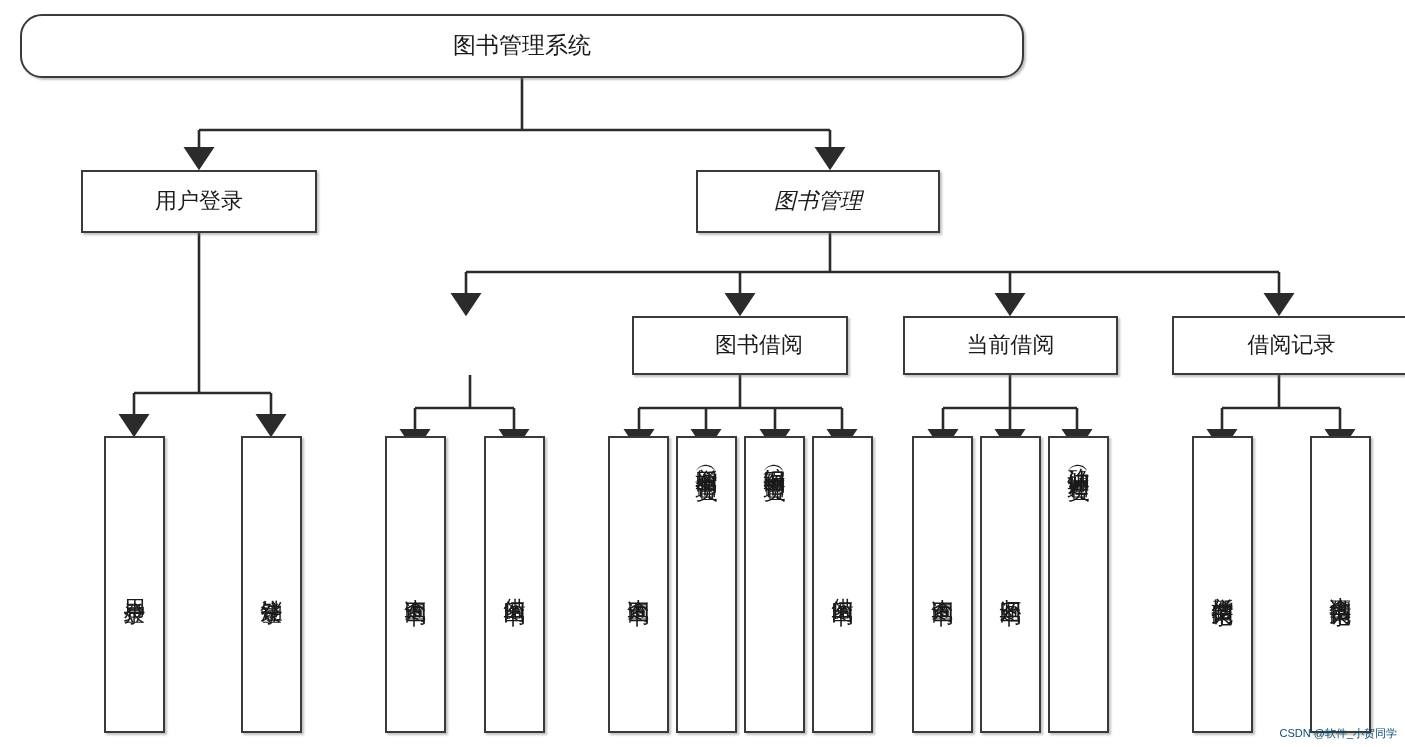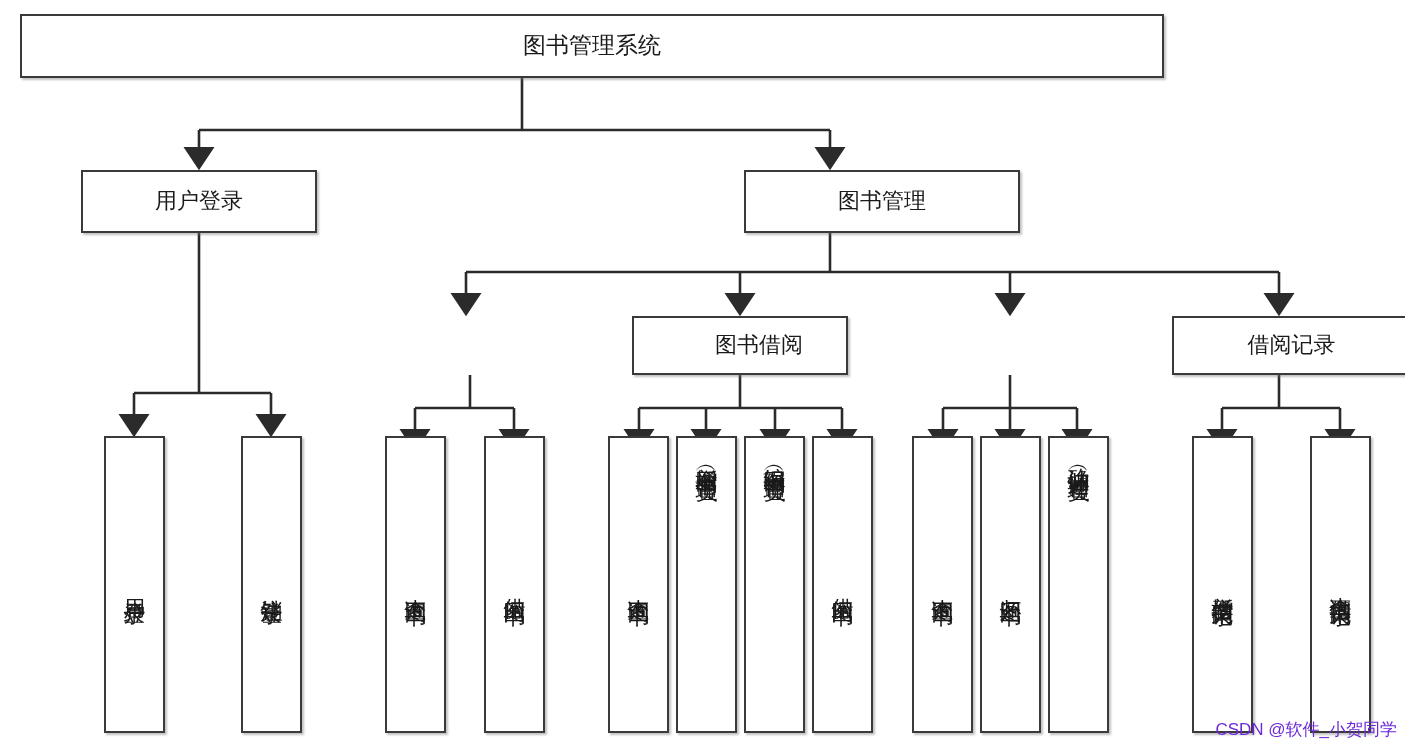--- a/index.html
+++ b/index.html
@@ -129,7 +129,7 @@
     </g>
   </svg>
 
-  <div class="node root h" style="left:20px; top:14px; width:1144px; height:64px;">
+  <div class="node root h" style="left:20px; top:14px; width:1004px; height:64px;border-radius:22px;">
     <span class="txt">图书管理系统</span>
   </div>
 

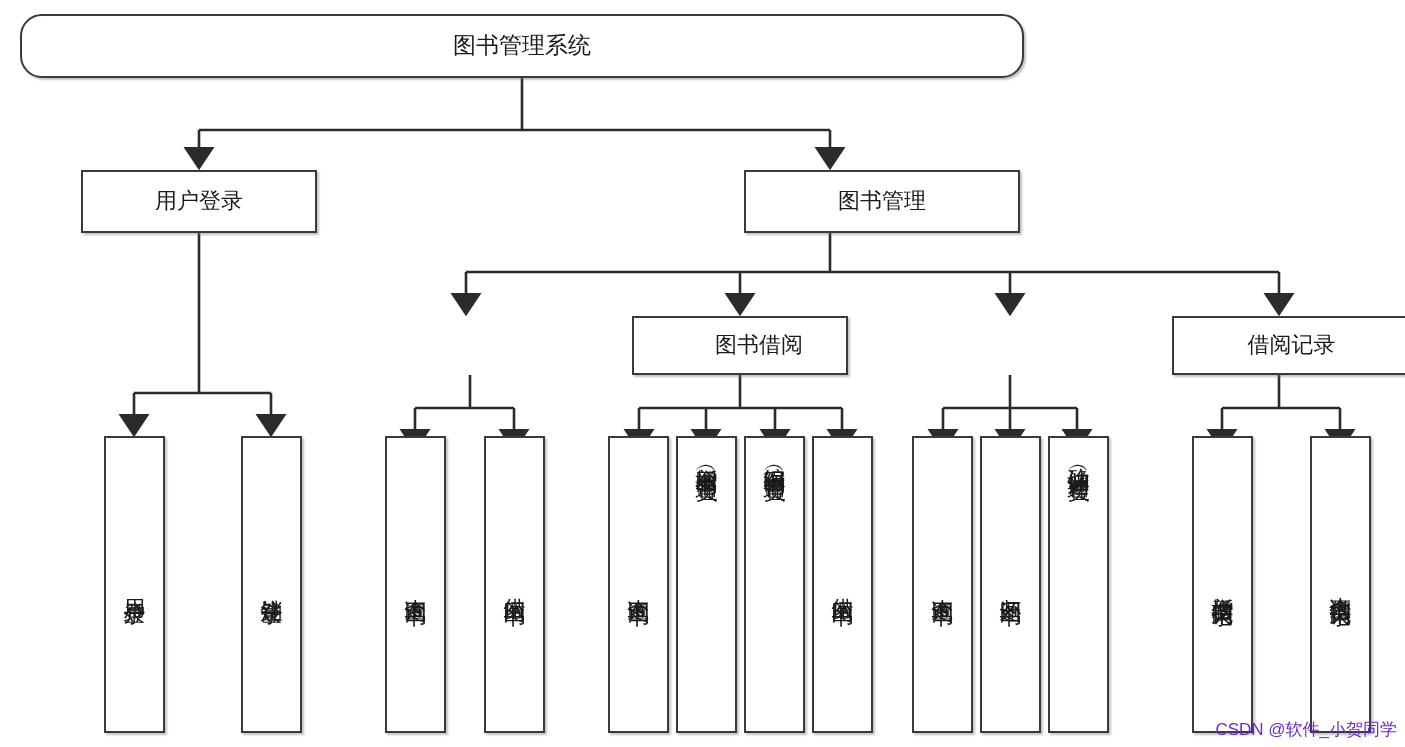--- a/index.html
+++ b/index.html
@@ -136,7 +136,7 @@
   <div class="node h" style="left:81px; top:170px; width:236px; height:63px;">
     <span class="txt">用户登录</span>
   </div>
-  <div class="node h" style="left:744px; top:170px; width:276px; height:63px;">
+  <div class="node h" style="left:696px; top:170px; width:244px; height:63px;font-style:italic;">
     <span class="txt">图书管理</span>
   </div>
 

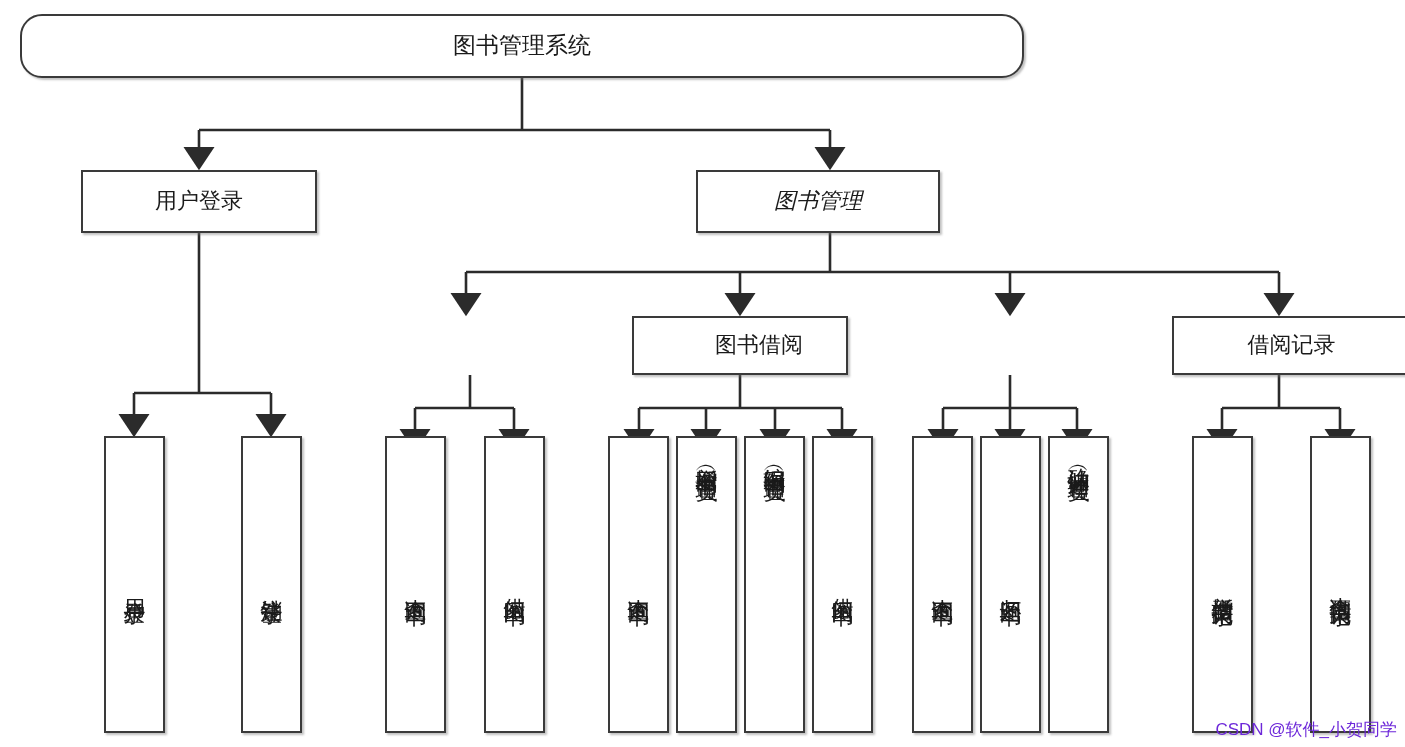--- a/index.html
+++ b/index.html
@@ -143,6 +143,9 @@
   <div class="node h" style="left:632px; top:316px; width:216px; height:59px;padding-left:38px;">
     <span class="txt">图书借阅</span>
   </div>
+  <div class="node h" style="left:903px; top:316px; width:215px; height:59px;">
+    <span class="txt">当前借阅</span>
+  </div>
   <div class="node h" style="left:1172px; top:316px; width:239px; height:59px;">
     <span class="txt">借阅记录</span>
   </div>

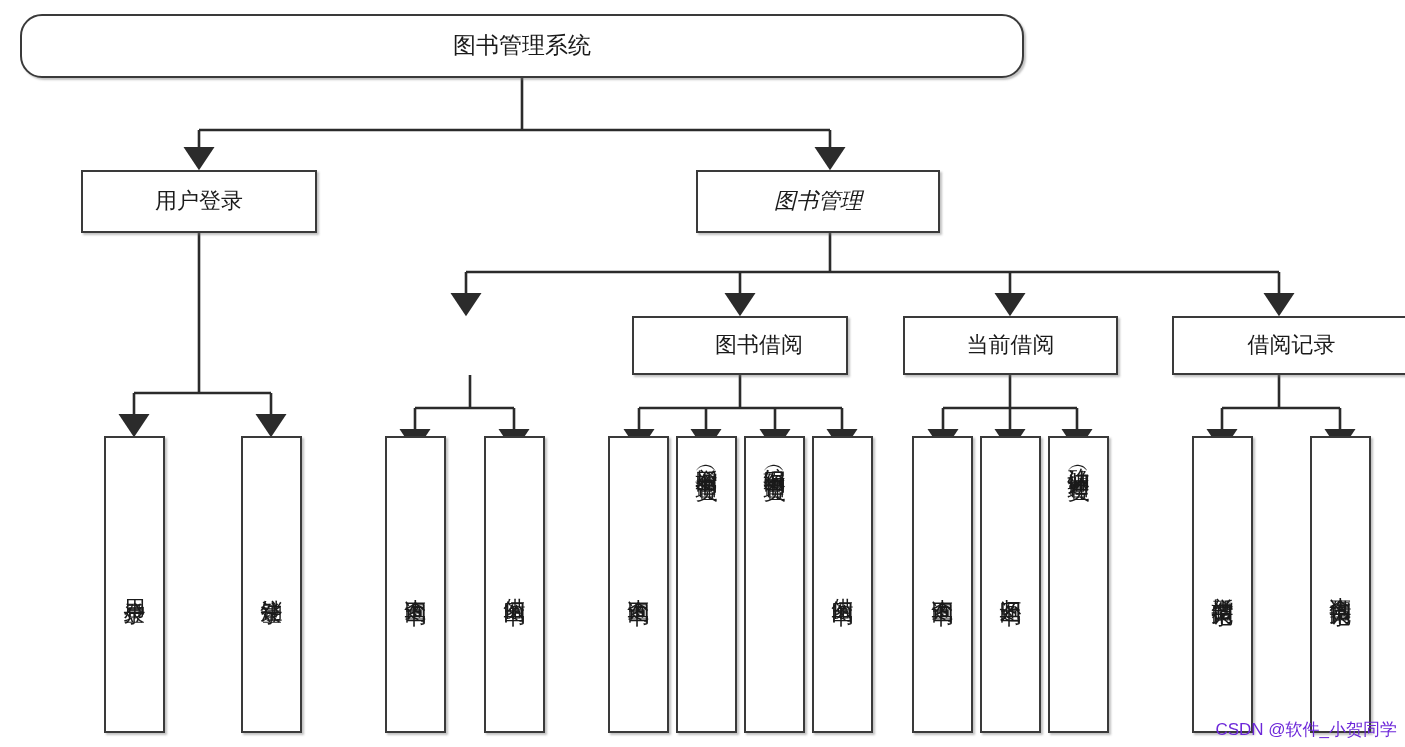--- a/index.html
+++ b/index.html
@@ -67,8 +67,8 @@
     position: absolute;
     right: 8px;
     bottom: 6px;
-    font-size: 17px;
-    color: #6d28d9;
+    font-size: 11px;
+    color: #0c4a6e;
     white-space: nowrap;
     font-family: "Liberation Sans", "DejaVu Sans", sans-serif;
   }

